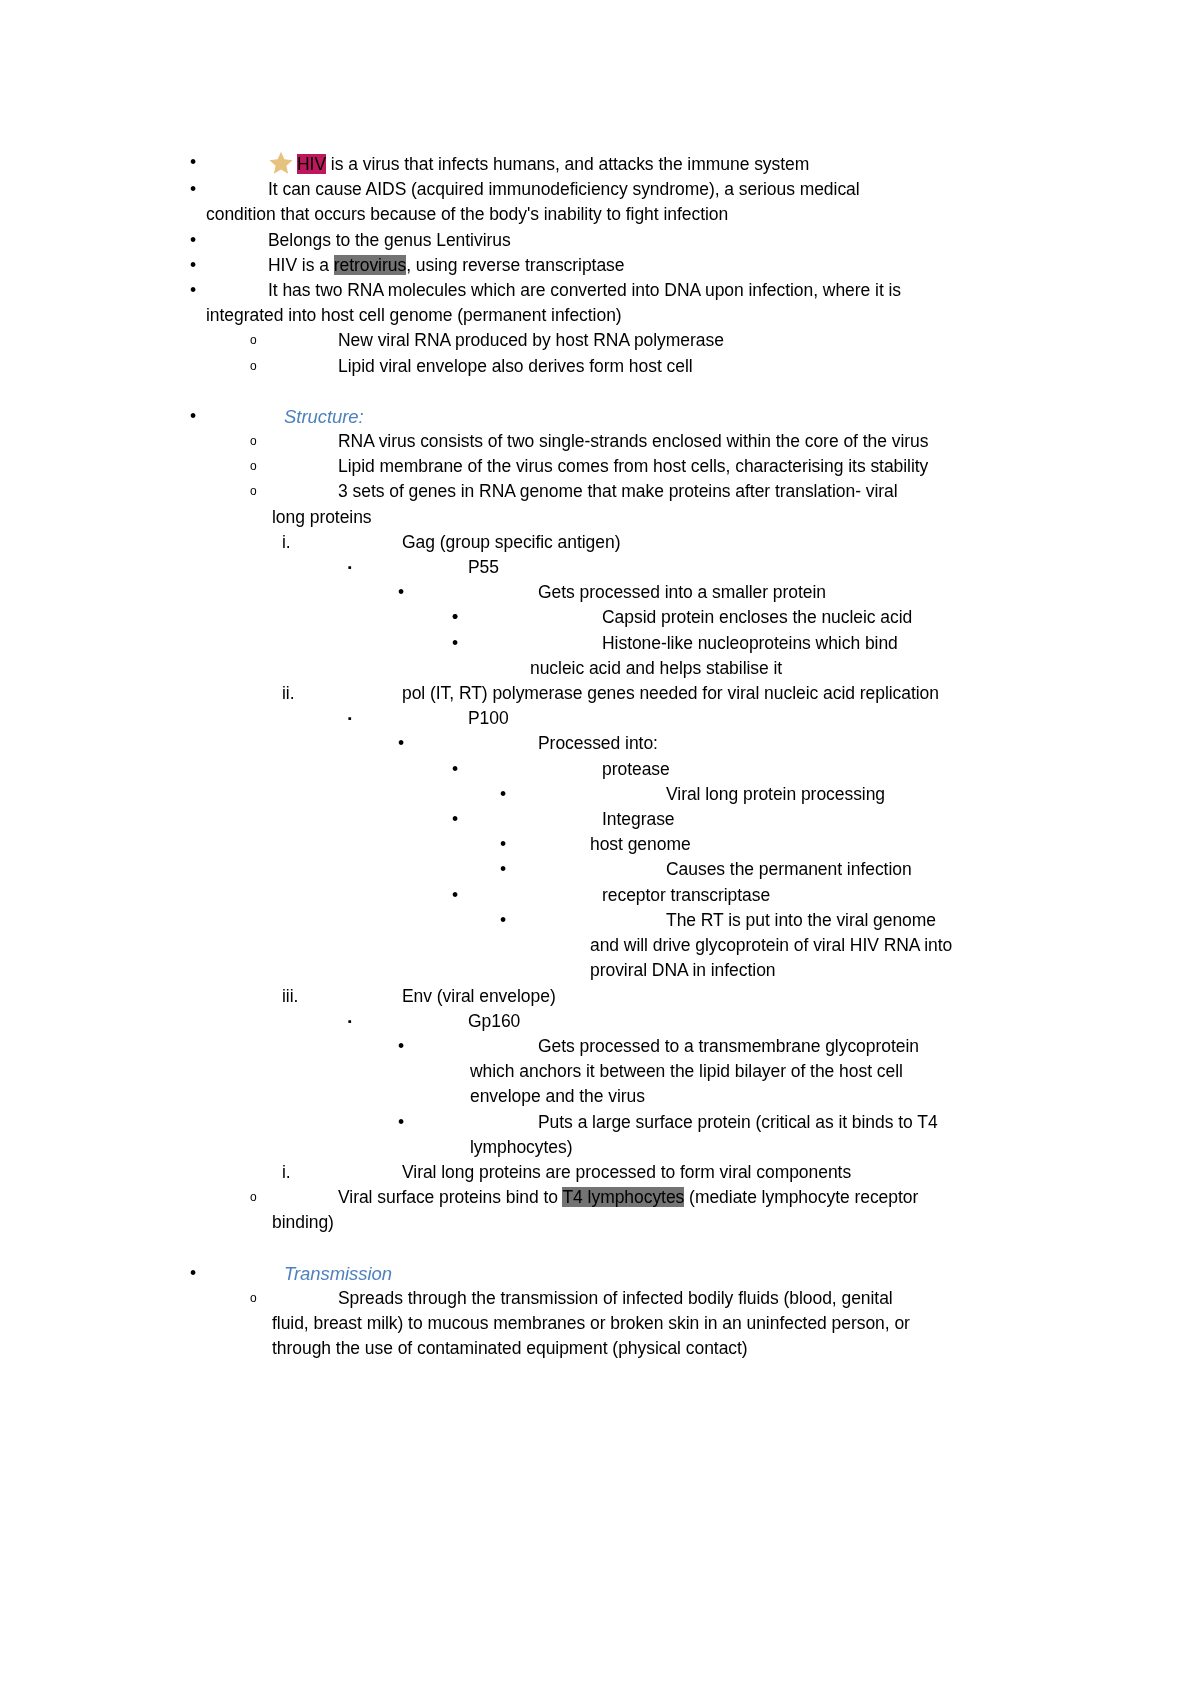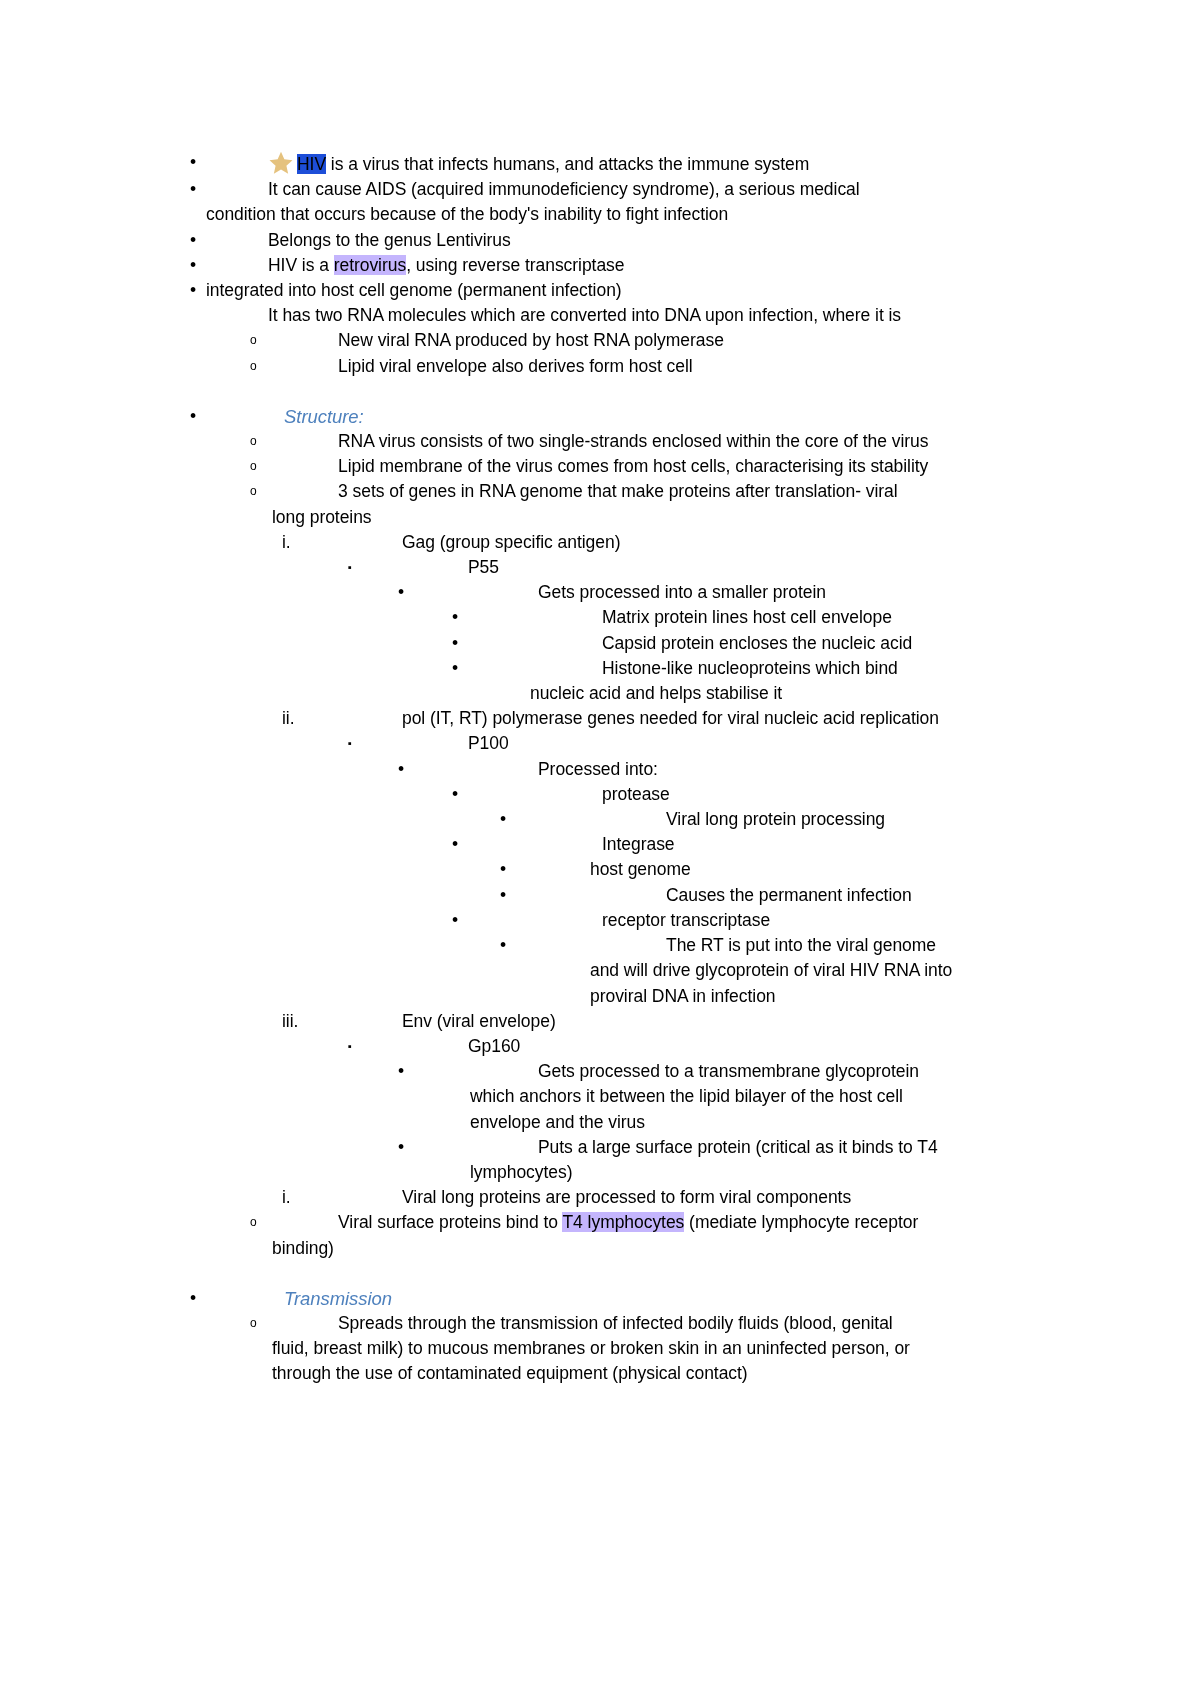--- a/index.html
+++ b/index.html
@@ -78,7 +78,7 @@
     margin-left: 16px;
   }
 
-  .hl-yellow { background: #1d4ed8; }
+  .hl-yellow { background: #be185d; }
   .hl-cyan  { background: #c4b5fd; }
 
   .star-icon {

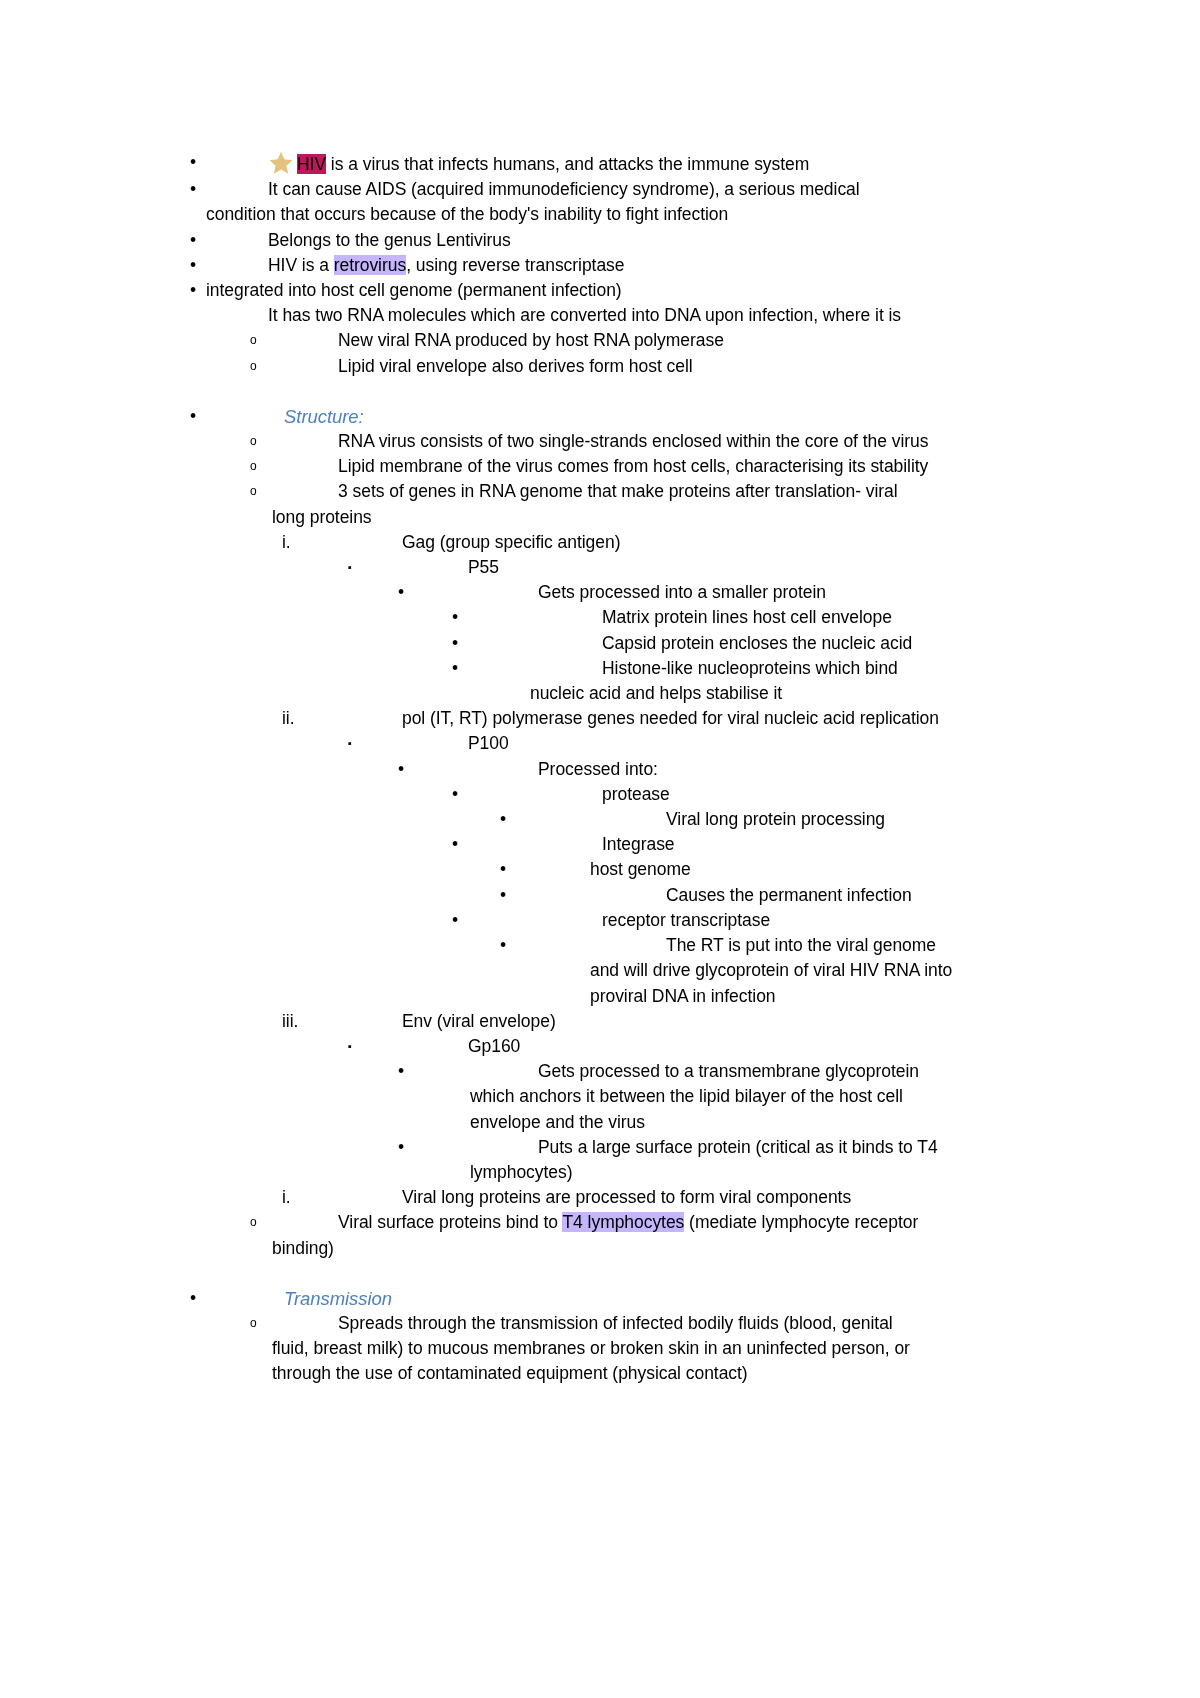--- a/index.html
+++ b/index.html
@@ -79,7 +79,7 @@
   }
 
   .hl-yellow { background: #be185d; }
-  .hl-cyan  { background: #c4b5fd; }
+  .hl-cyan  { background: #737373; }
 
   .star-icon {
     display: inline-block;

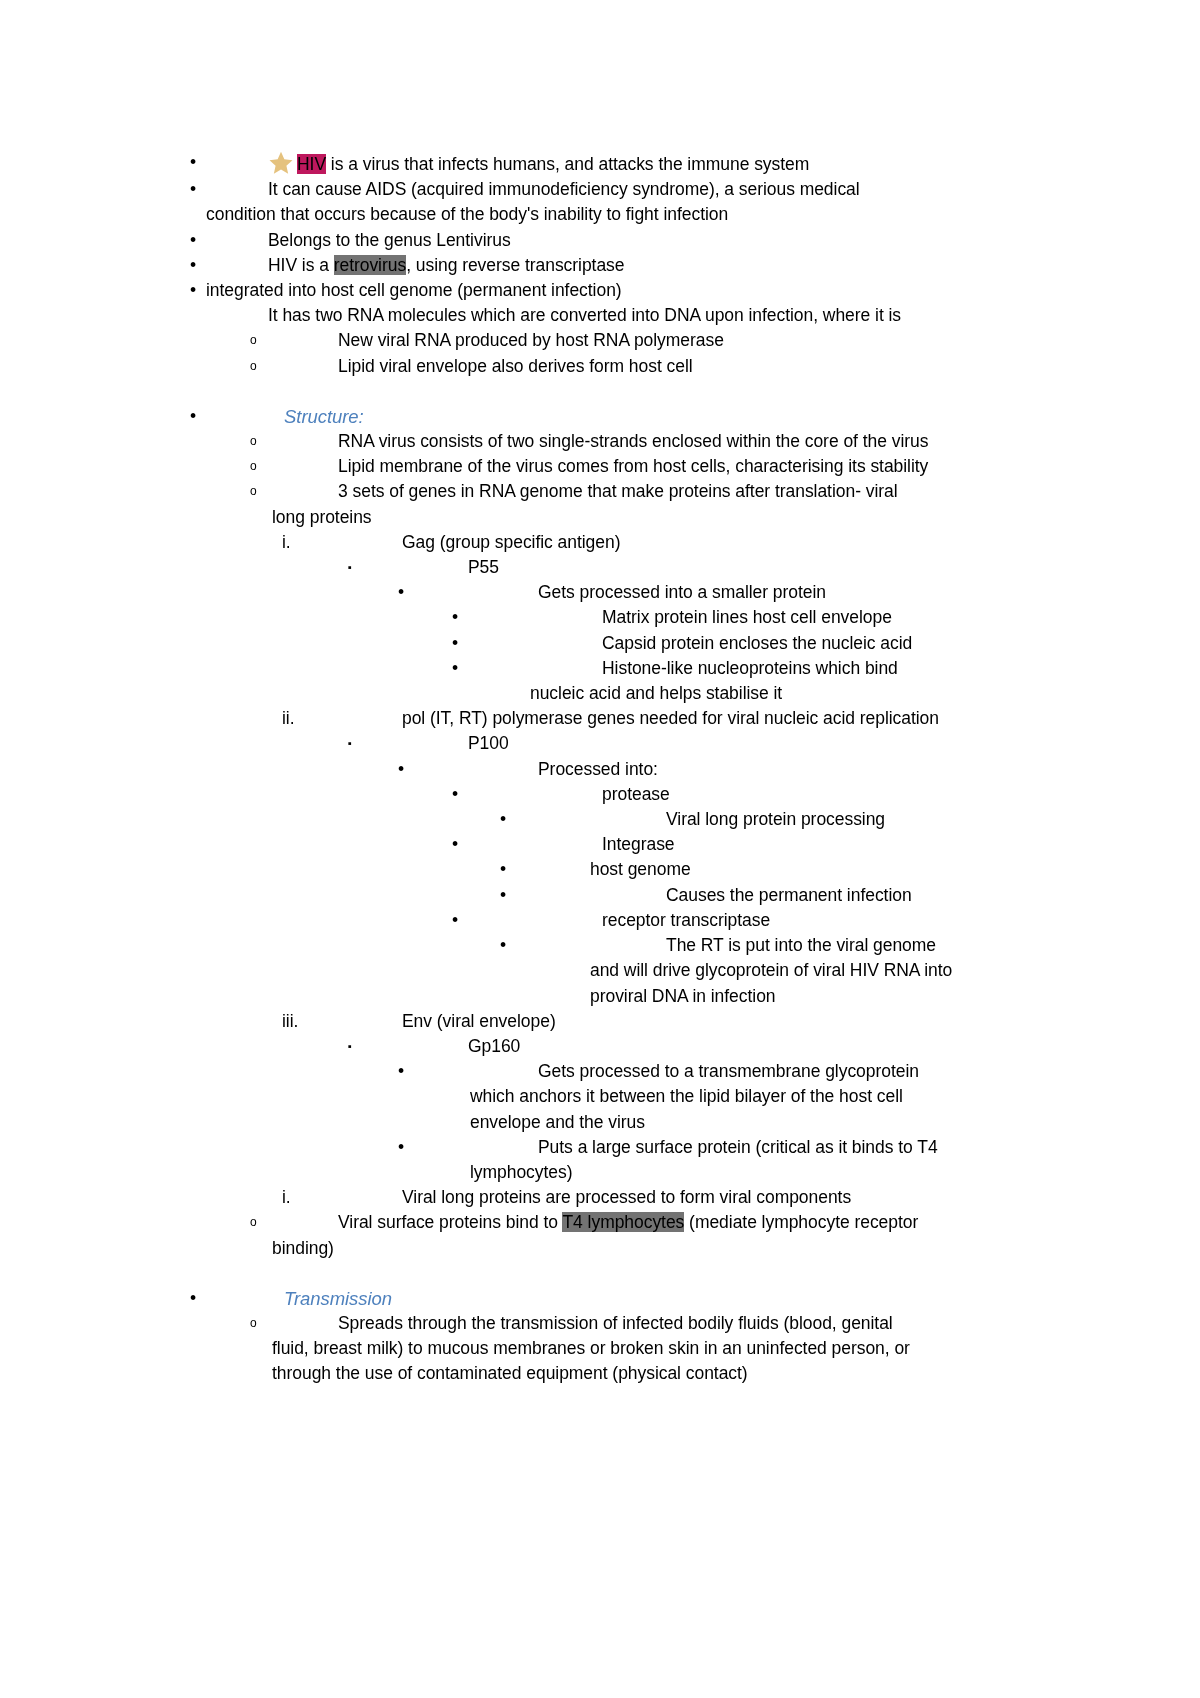--- a/index.html
+++ b/index.html
@@ -123,8 +123,8 @@
 
   <div class="row lvl1">
     <span class="marker">•</span>
+    <span class="txt">It has two RNA molecules which are converted into DNA upon infection, where it is</span>
     <span class="txt wrap-lvl1">integrated into host cell genome (permanent infection)</span>
-    <span class="txt">It has two RNA molecules which are converted into DNA upon infection, where it is</span>
   </div>
 
   <div class="row lvl2">

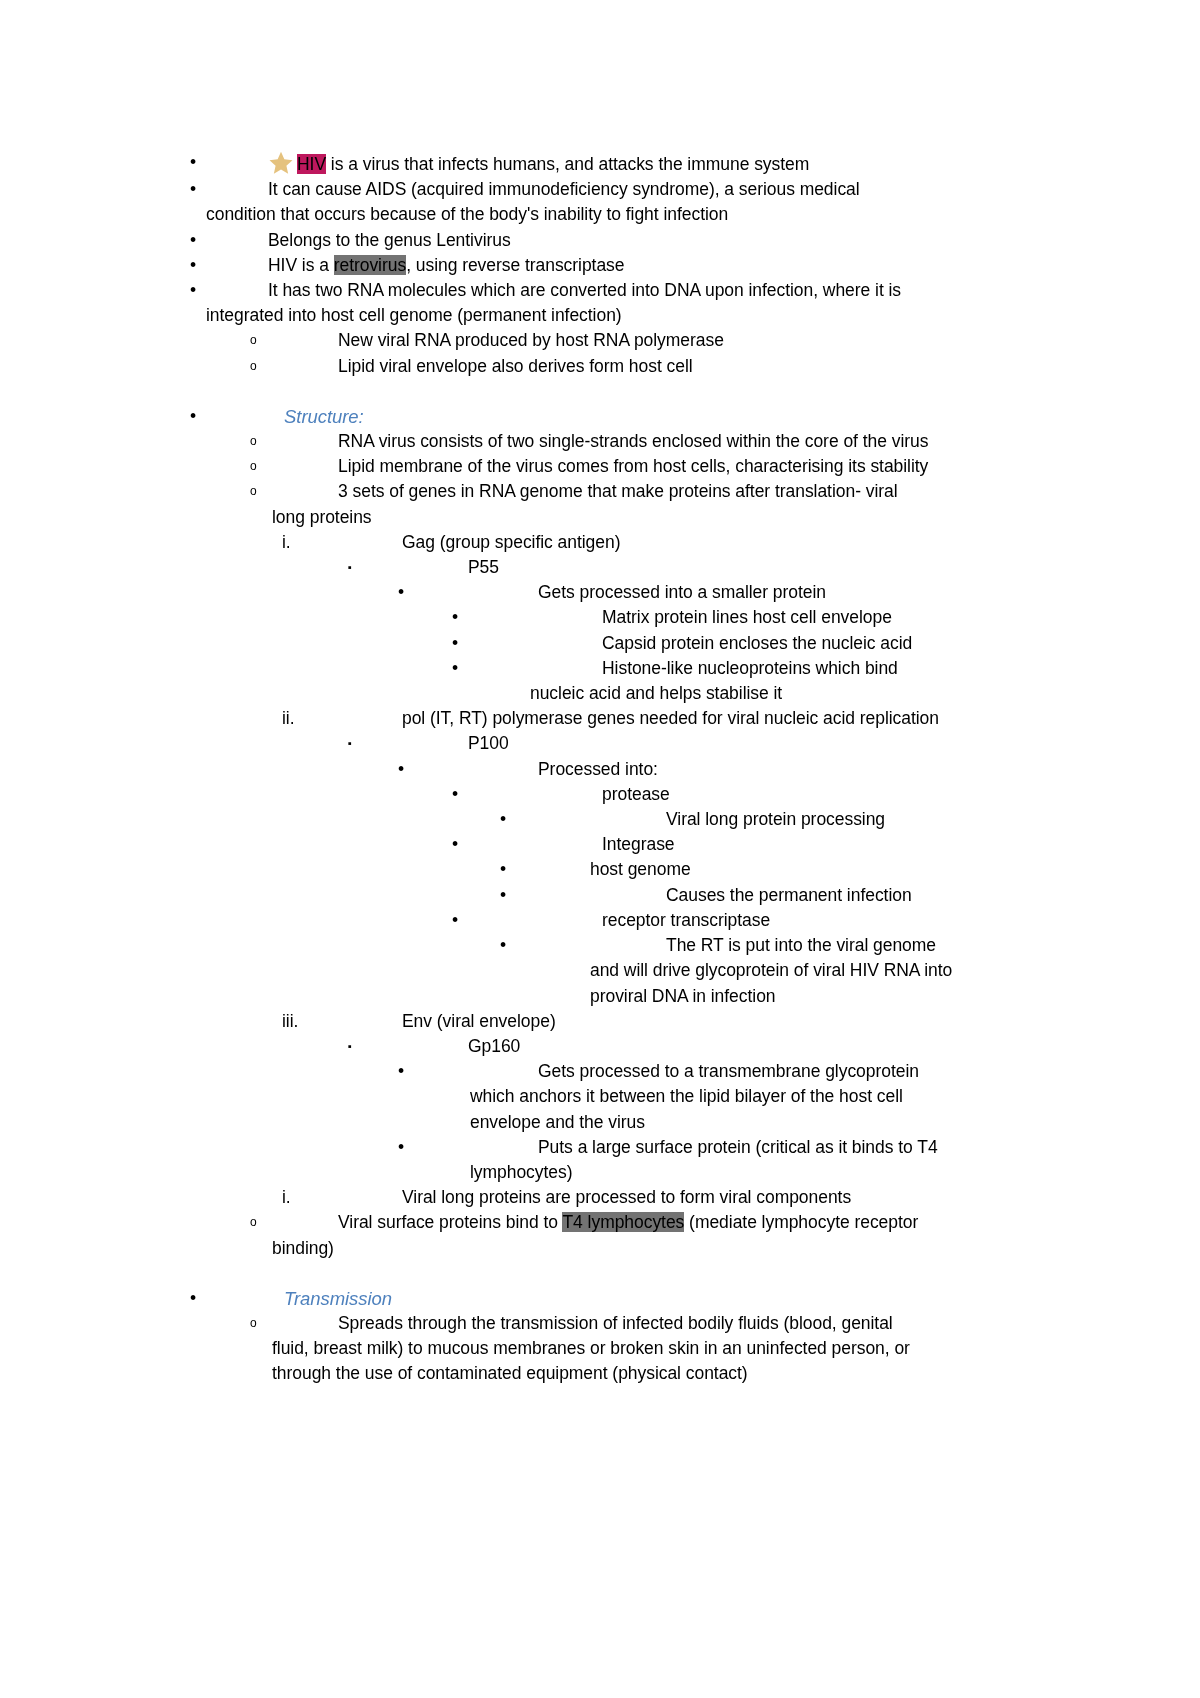--- a/index.html
+++ b/index.html
@@ -174,7 +174,6 @@
   </div>
   <div class="row lvl6">
     <span class="marker">•</span>
-    <span class="txt">Matrix protein lines host cell envelope</span>
   </div>
   <div class="row lvl6">
     <span class="marker">•</span>

